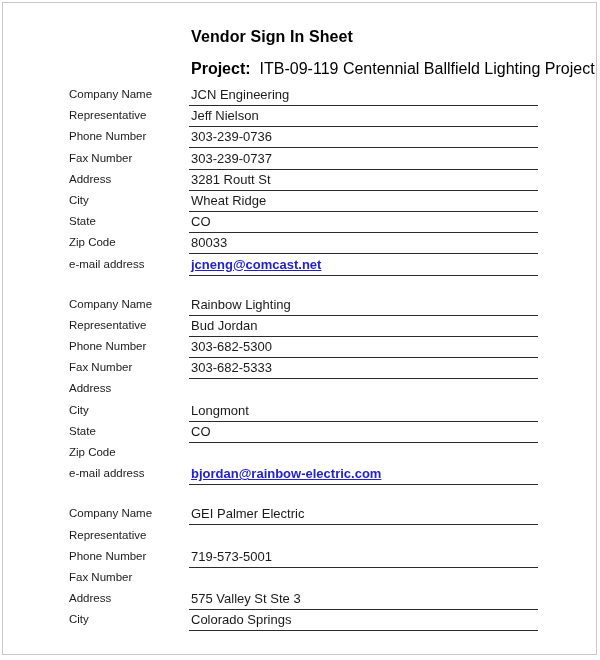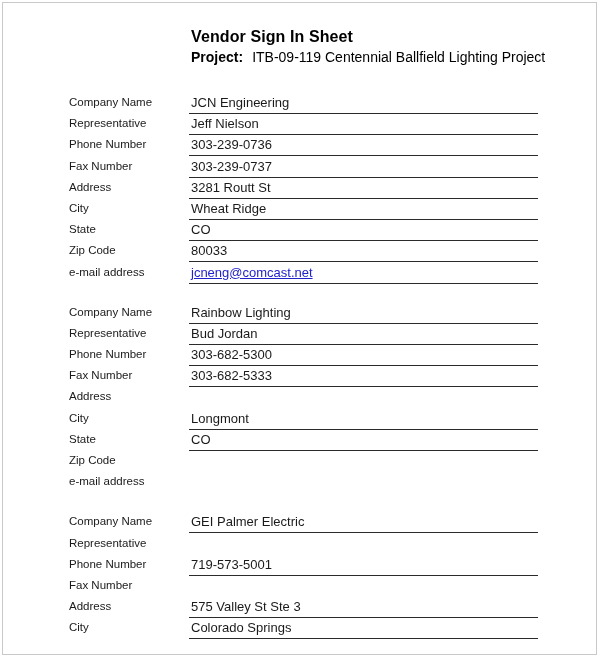--- a/index.html
+++ b/index.html
@@ -41,8 +41,8 @@
     white-space: nowrap;
   }
   .project-line {
-    margin-top: 4px;
-    font-size: 14px;
+    margin-top: 16px;
+    font-size: 16px;
     line-height: 16px;
     white-space: nowrap;
   }

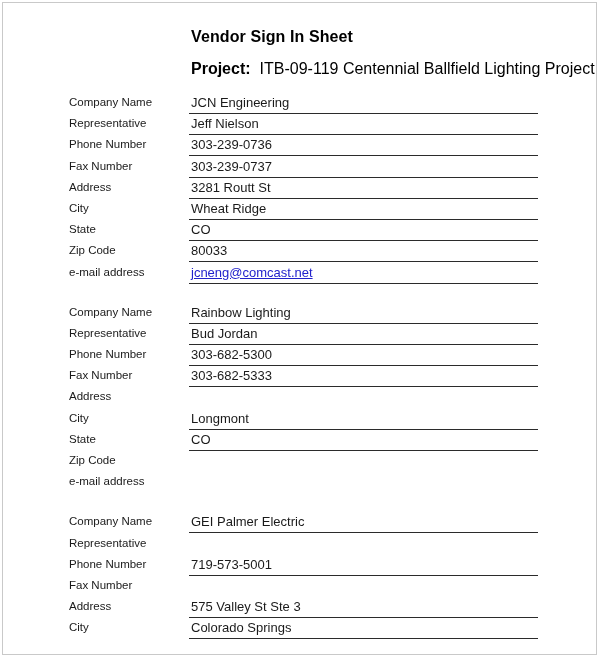--- a/index.html
+++ b/index.html
@@ -57,7 +57,7 @@
   .blocks {
     position: absolute;
     left: 0;
-    top: 92px;
+    top: 84px;
     width: 595px;
   }
 

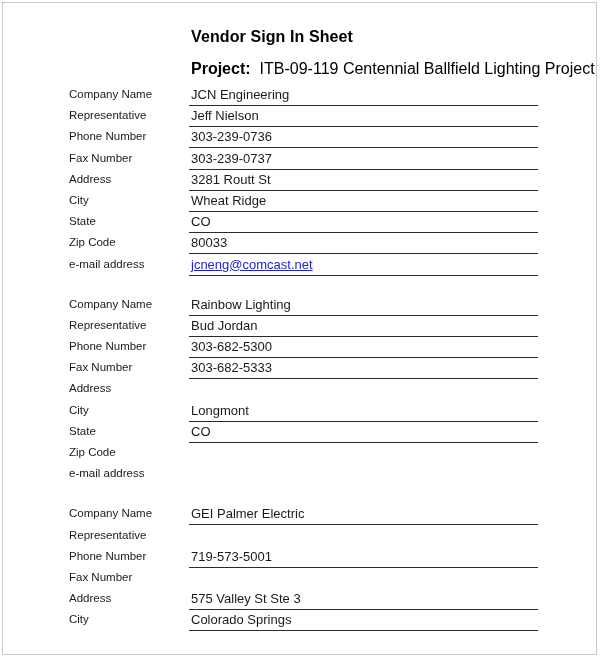--- a/index.html
+++ b/index.html
@@ -103,6 +103,7 @@
     color: #2222cc;
     text-decoration: underline;
     text-decoration-color: #2222cc;
+    font-weight: bold;
   }
 </style>
 </head>

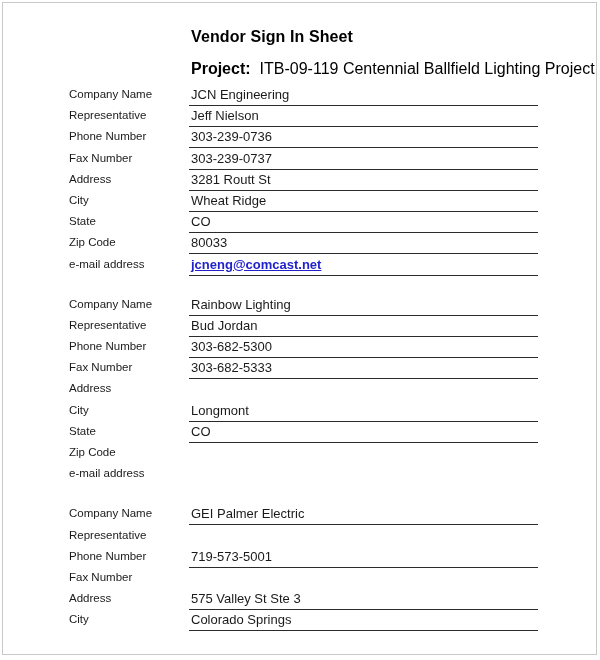--- a/index.html
+++ b/index.html
@@ -222,6 +222,9 @@
       </div>
       <div class="field-row">
         <span class="field-label">e-mail address</span>
+        <span class="field-value-wrap">
+          <span class="field-value link">bjordan@rainbow-electric.com</span>
+        </span>
       </div>
     </div>
 

